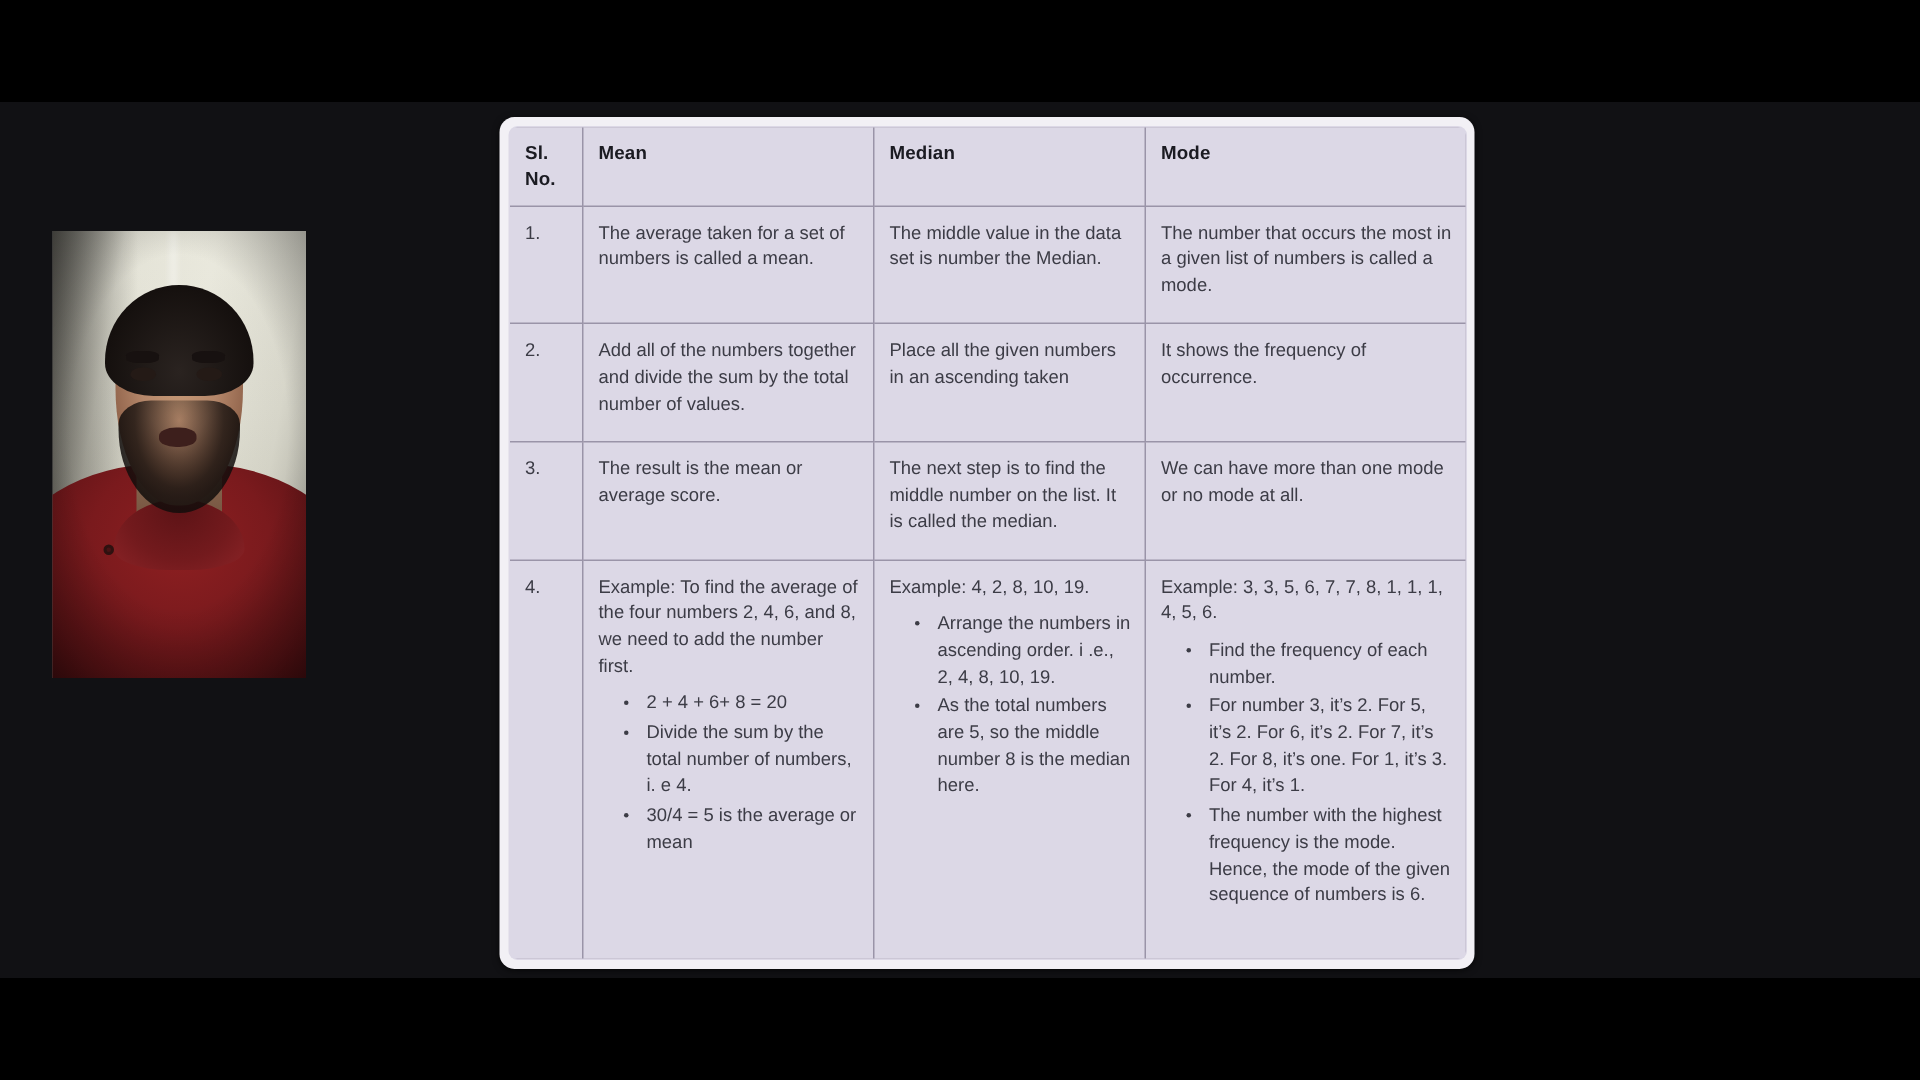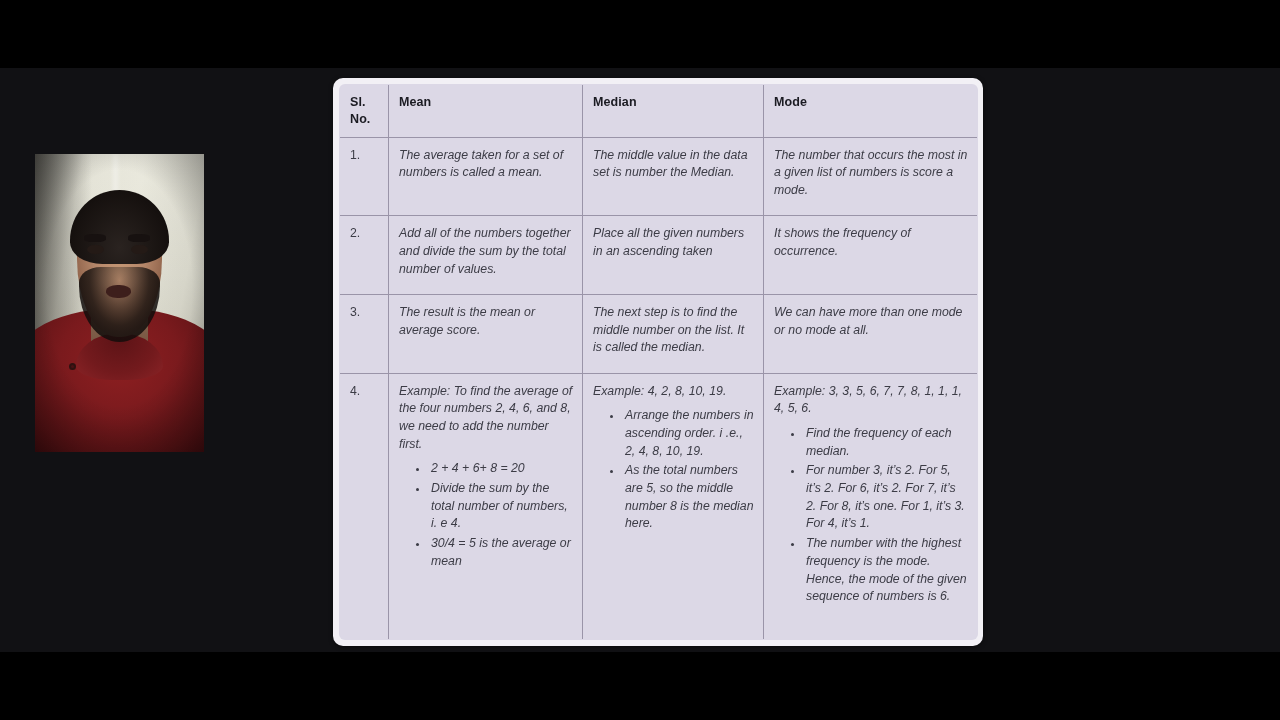--- a/index.html
+++ b/index.html
@@ -229,7 +229,7 @@
 
   td.sl-cell { color: #3c3c46; }
 
-  .cell-lead { display: block; font-style: italic; }
+  .cell-lead { display: block; }
 
   .cell-list {
     margin: 7px 0 0 0;

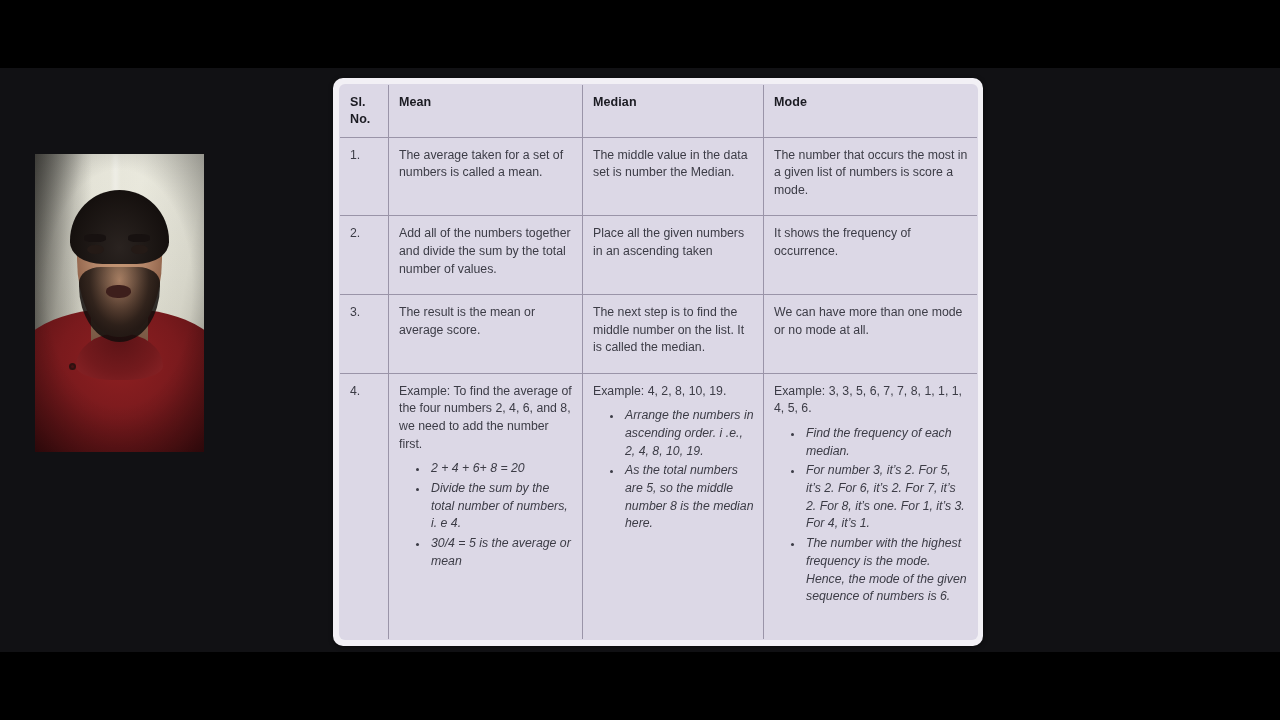--- a/index.html
+++ b/index.html
@@ -302,7 +302,7 @@
 
             </td>
             <td>
-              <span class="cell-lead">The number that occurs the most in a given list of numbers is score a mode.</span>
+              <span class="cell-lead">The number that occurs the most in a given list of numbers is called a mode.</span>
 
             </td>
           </tr>

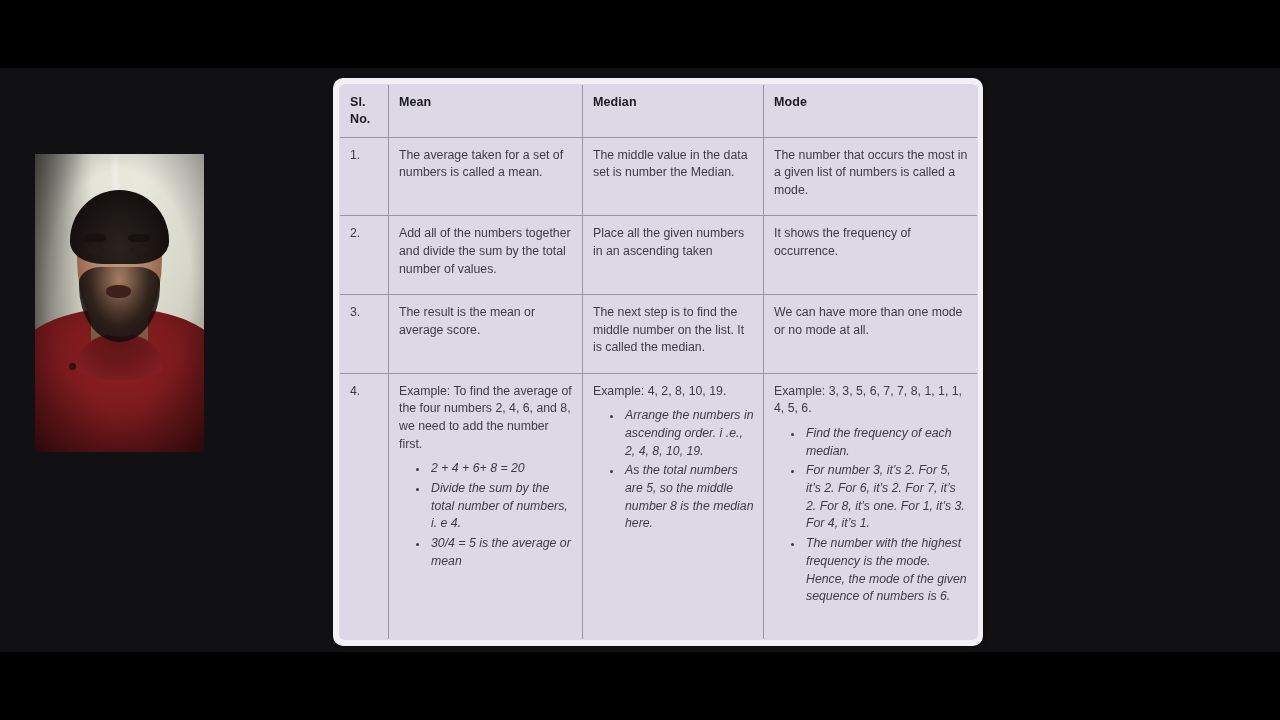--- a/index.html
+++ b/index.html
@@ -240,7 +240,6 @@
     margin: 0 0 2px 0;
     padding-left: 2px;
     line-height: 1.44;
-    font-style: italic;
   }
   .cell-list li::marker {
     font-size: 11px;

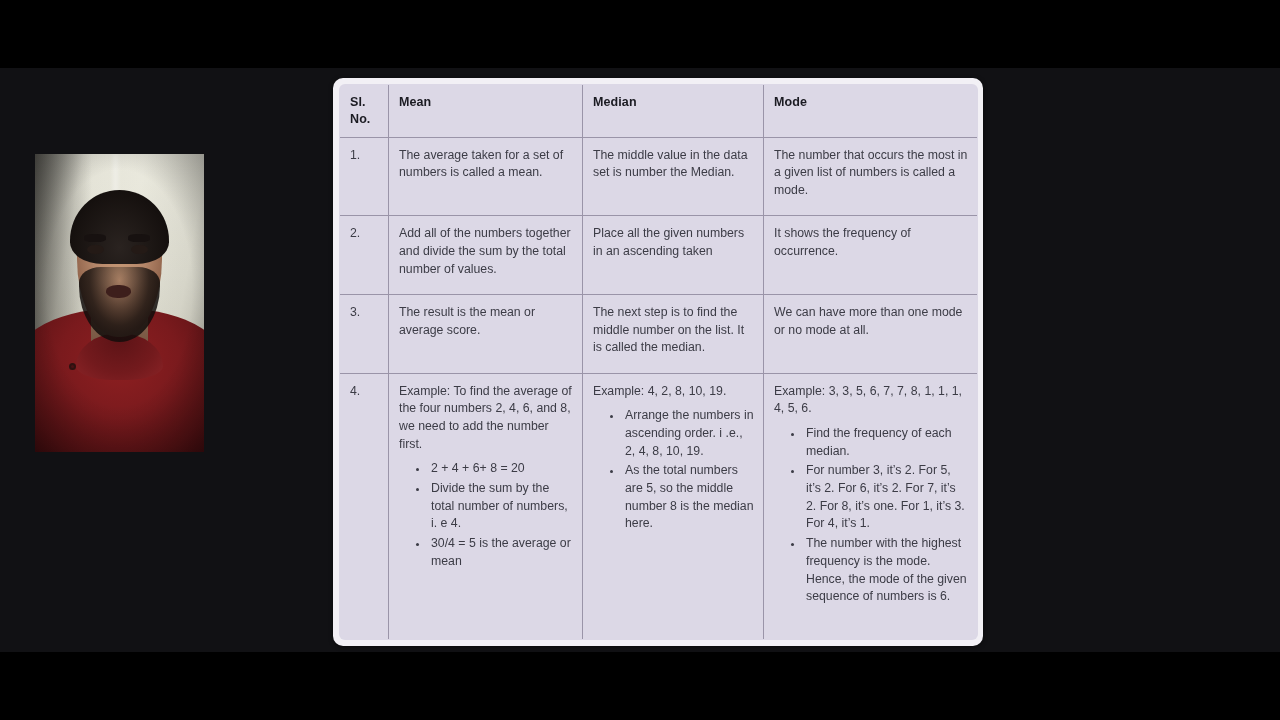--- a/index.html
+++ b/index.html
@@ -358,7 +358,7 @@
             <td>
               <span class="cell-lead">Example: 3, 3, 5, 6, 7, 7, 8, 1, 1, 1, 4, 5, 6.</span>
               <ul class="cell-list">
-                  <li>Find the frequency of each median.</li>
+                  <li>Find the frequency of each number.</li>
                   <li>For number 3, it’s 2. For 5, it’s 2. For 6, it’s 2. For 7, it’s 2. For 8, it’s one. For 1, it’s 3. For 4, it’s 1.</li>
                   <li>The number with the highest frequency is the mode. Hence, the mode of the given sequence of numbers is 6.</li>
                 </ul>

